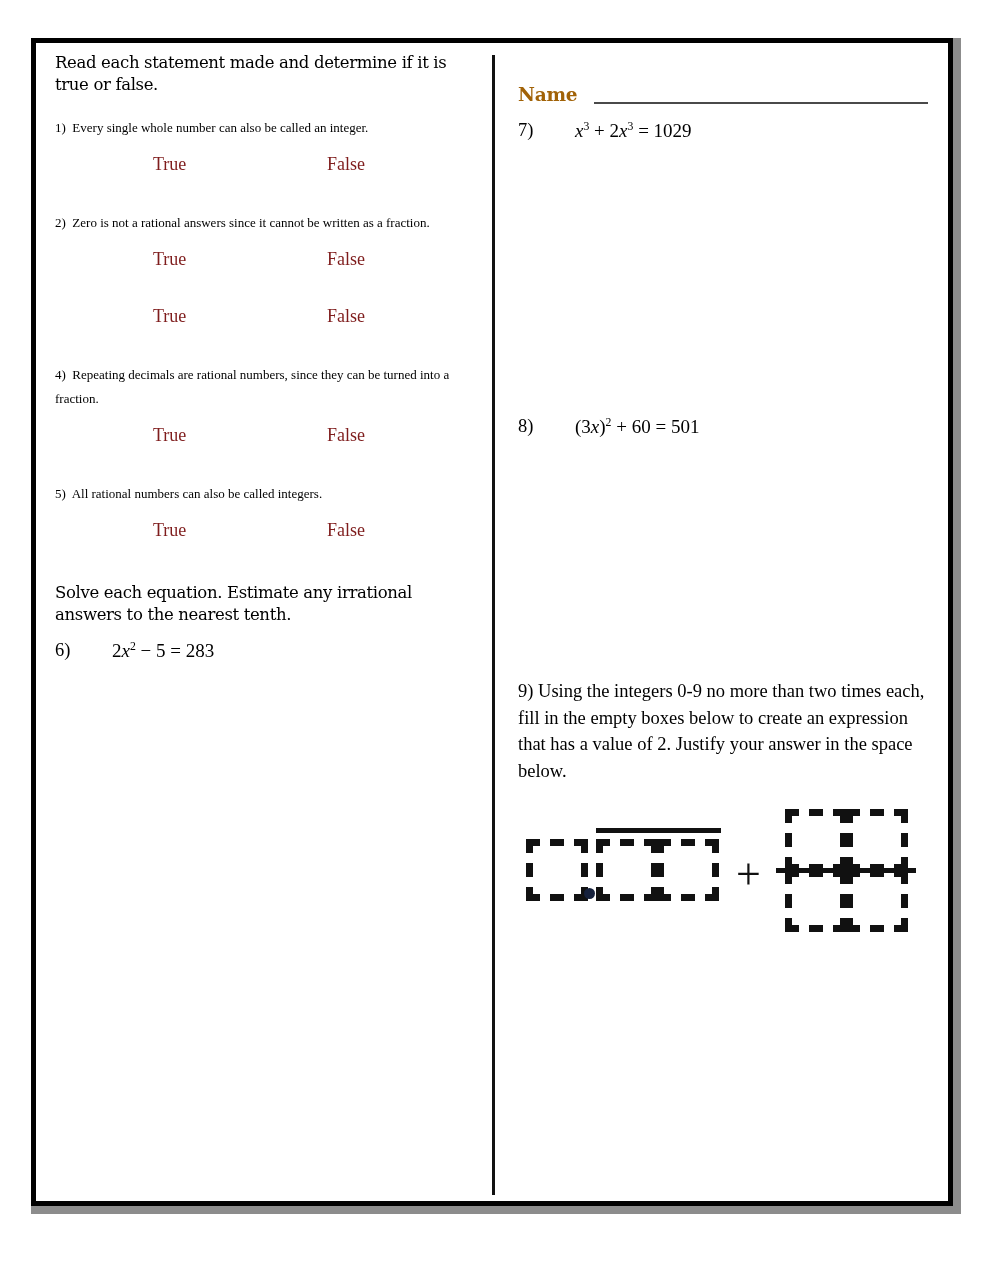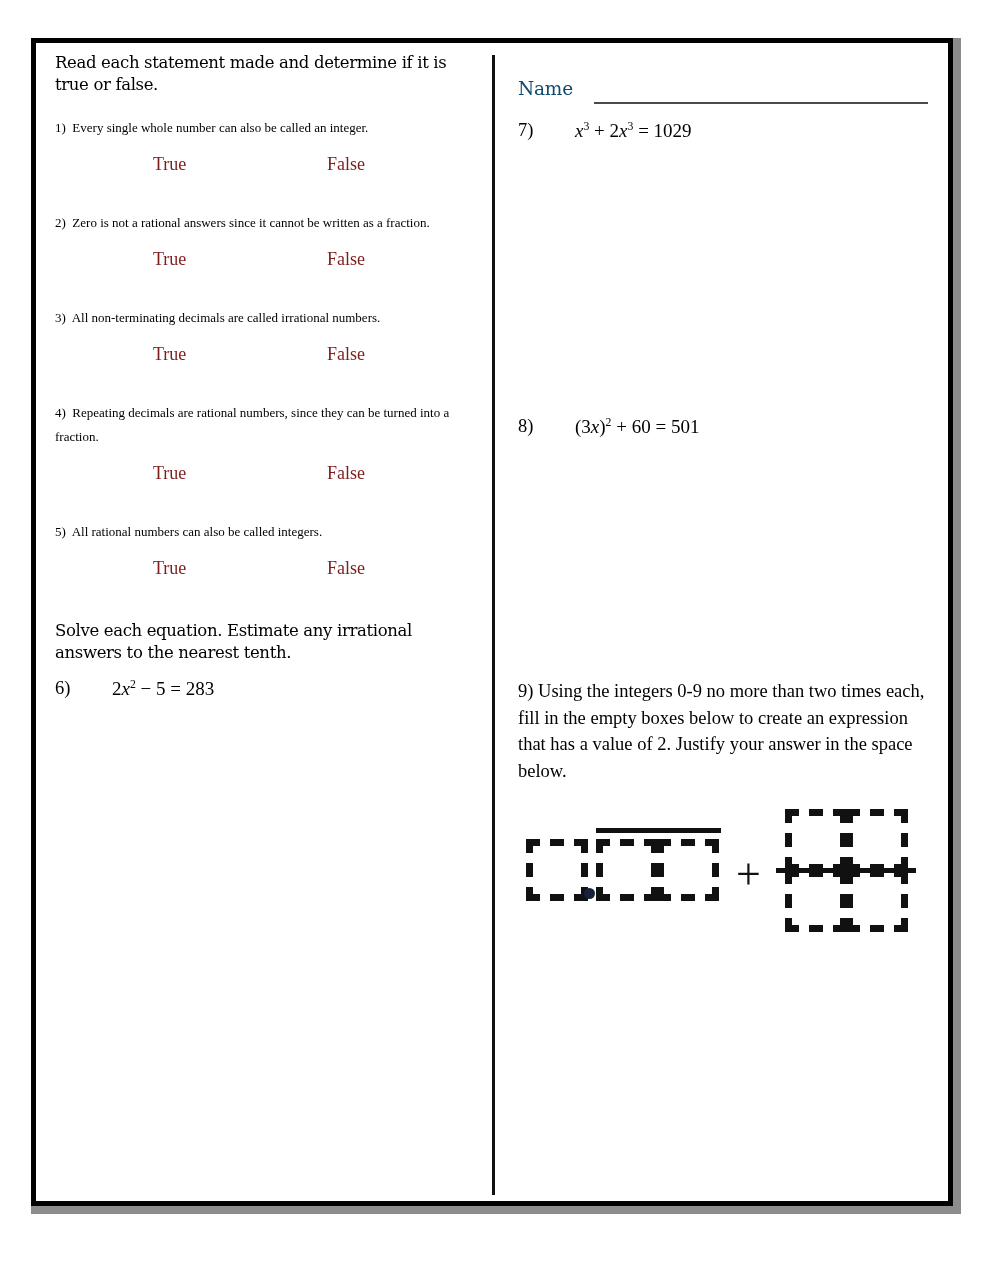--- a/index.html
+++ b/index.html
@@ -127,13 +127,13 @@
   }
   #name-label {
     font-family: "DejaVu Serif", "Liberation Serif", serif;
-    font-weight: normal;
+    font-weight: bold;
     font-size: 18.5px;
     letter-spacing: -0.2px;
-    color: #0c4a6e;
+    color: #a16207;
     position: absolute;
     left: 0;
-    top: 0;
+    top: 6px;
   }
   #name-rule {
     position: absolute;

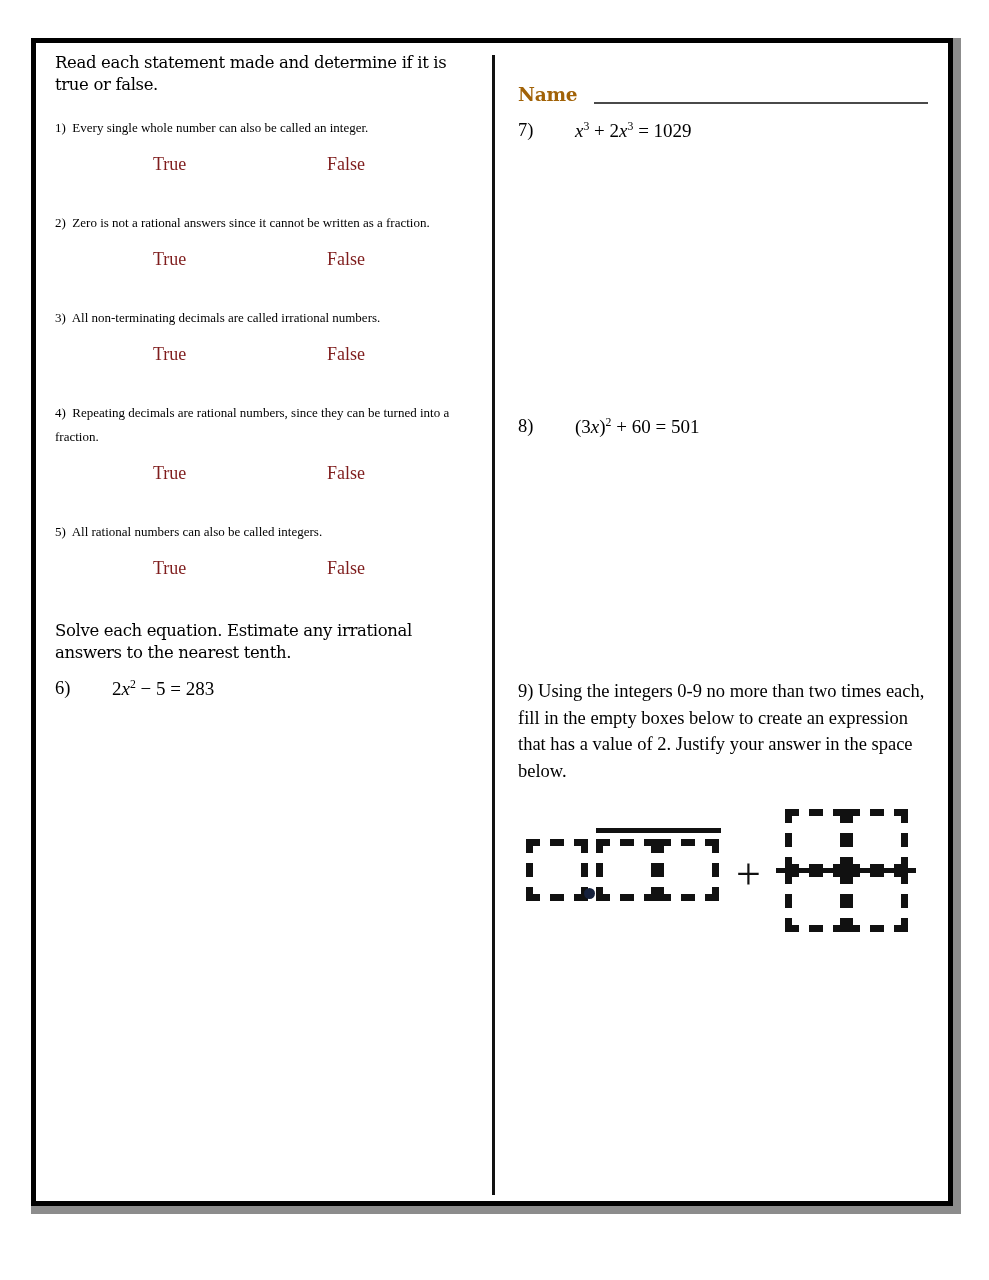--- a/index.html
+++ b/index.html
@@ -218,7 +218,6 @@
   </div>
 
   <div class="tf-block" style="margin-top:31px;">
-    <p class="q-text"><span>3)</span>&nbsp; <span>All non-terminating decimals are called irrational numbers.</span></p>
     <div class="tf-row">
       <span class="tf-opt tf-true">True</span>
       <span class="tf-opt tf-false">False</span>

